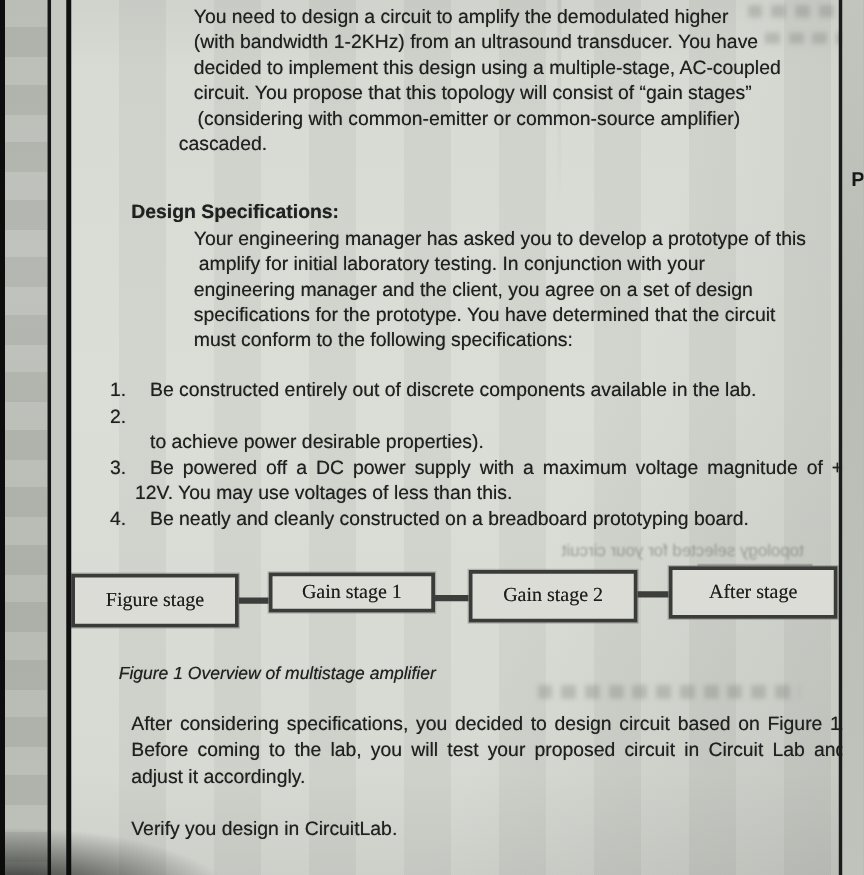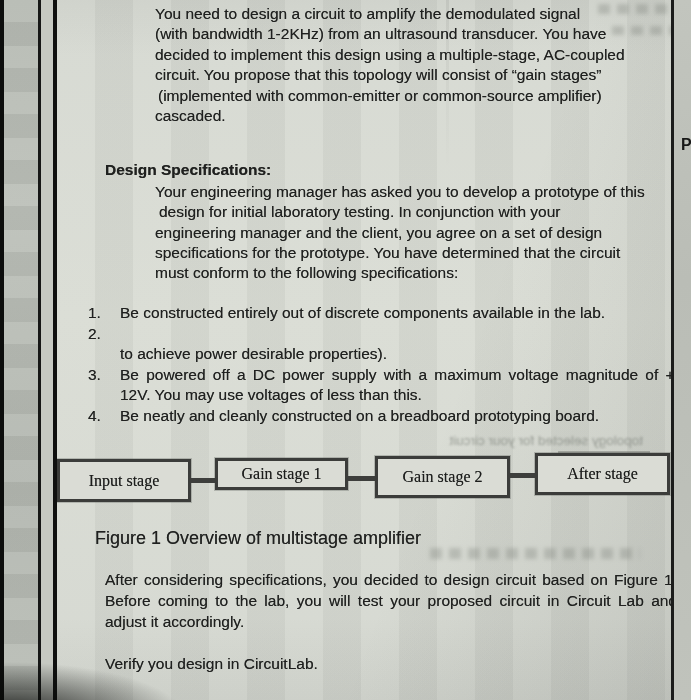--- a/index.html
+++ b/index.html
@@ -65,7 +65,7 @@
   </div>
   <div class="crease"></div>
 
-  <div class="tline" style="left:155px;top:4px">You need to design a circuit to amplify the demodulated signal</div>
+  <div class="tline" style="left:155px;top:4px">You need to design a circuit to amplify the demodulated higher</div>
   <div class="tline" style="left:155px;top:24px">(with bandwidth 1-2KHz) from an ultrasound transducer. You have</div>
   <div class="tline" style="left:155px;top:45px">decided to implement this design using a multiple-stage, AC-coupled</div>
   <div class="tline" style="left:155px;top:65px">circuit. You propose that this topology will consist of “gain stages”</div>

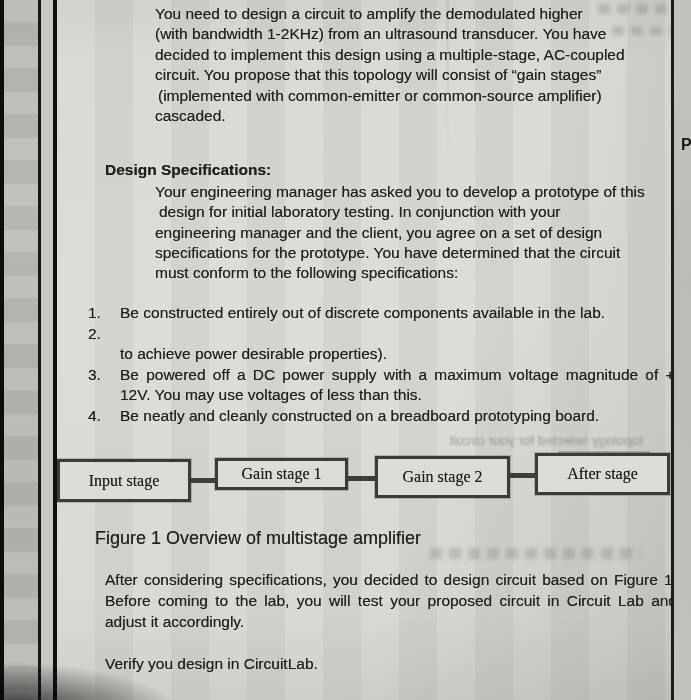--- a/index.html
+++ b/index.html
@@ -69,7 +69,7 @@
   <div class="tline" style="left:155px;top:24px">(with bandwidth 1-2KHz) from an ultrasound transducer. You have</div>
   <div class="tline" style="left:155px;top:45px">decided to implement this design using a multiple-stage, AC-coupled</div>
   <div class="tline" style="left:155px;top:65px">circuit. You propose that this topology will consist of “gain stages”</div>
-  <div class="tline" style="left:158px;top:86px">(implemented with common-emitter or common-source amplifier)</div>
+  <div class="tline" style="left:158px;top:86px">(considering with common-emitter or common-source amplifier)</div>
   <div class="tline" style="left:155px;top:106px">cascaded.</div>
 
   <div class="tline" style="left:155px;top:182px">Your engineering manager has asked you to develop a prototype of this</div>

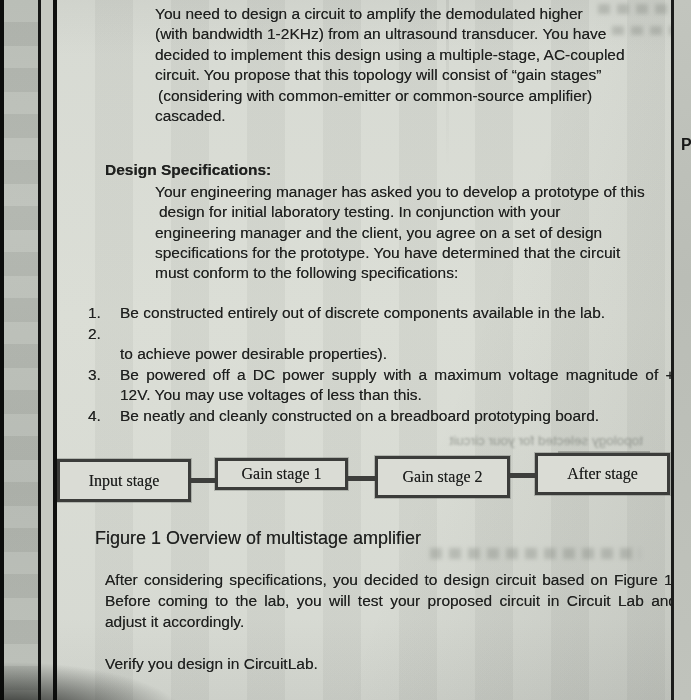--- a/index.html
+++ b/index.html
@@ -70,7 +70,7 @@
   <div class="tline" style="left:155px;top:45px">decided to implement this design using a multiple-stage, AC-coupled</div>
   <div class="tline" style="left:155px;top:65px">circuit. You propose that this topology will consist of “gain stages”</div>
   <div class="tline" style="left:158px;top:86px">(considering with common-emitter or common-source amplifier)</div>
-  <div class="tline" style="left:155px;top:106px">cascaded.</div>
+  <div class="tline" style="left:143px;top:106px">cascaded.</div>
 
   <div class="tline" style="left:155px;top:182px">Your engineering manager has asked you to develop a prototype of this</div>
   <div class="tline bold" style="left:105px;top:160px">Design Specifications:</div>

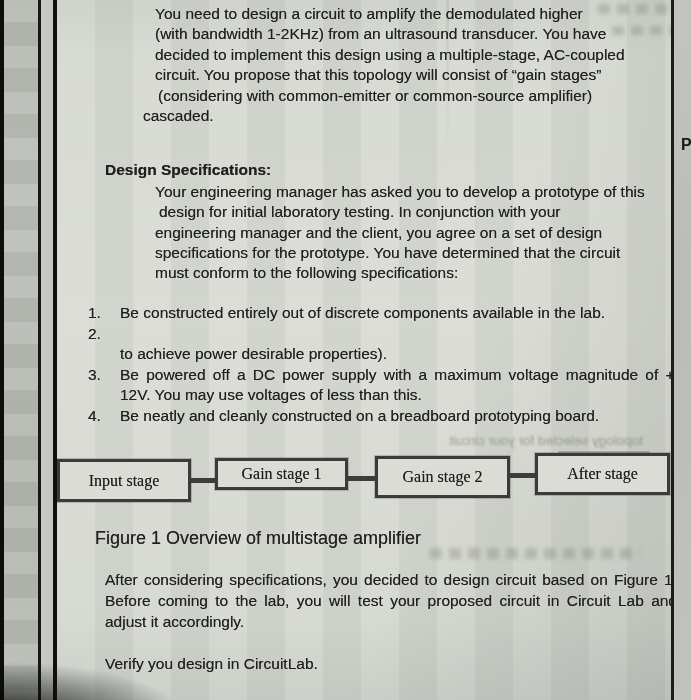--- a/index.html
+++ b/index.html
@@ -74,7 +74,7 @@
 
   <div class="tline" style="left:155px;top:182px">Your engineering manager has asked you to develop a prototype of this</div>
   <div class="tline bold" style="left:105px;top:160px">Design Specifications:</div>
-  <div class="tline" style="left:159px;top:202px">design for initial laboratory testing. In conjunction with your</div>
+  <div class="tline" style="left:159px;top:202px">amplify for initial laboratory testing. In conjunction with your</div>
   <div class="tline" style="left:155px;top:243px">specifications for the prototype. You have determined that the circuit</div>
   <div class="tline" style="left:155px;top:223px">engineering manager and the client, you agree on a set of design</div>
   <div class="tline" style="left:155px;top:263px">must conform to the following specifications:</div>

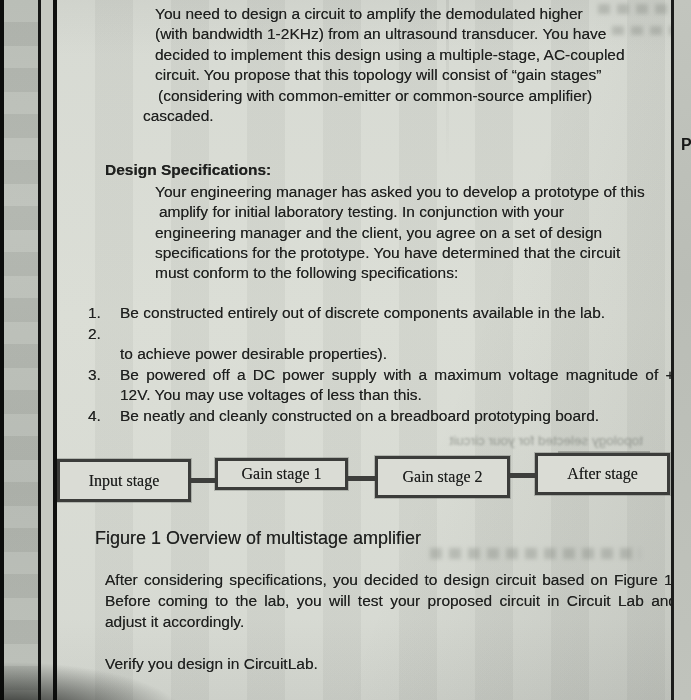--- a/index.html
+++ b/index.html
@@ -87,7 +87,7 @@
 
   <div class="tline" style="left:88px;top:365px">3.</div>
   <div class="tline just" style="left:120px;top:365px;width:564px">Be powered off a DC power supply with a maximum voltage magnitude of +/-</div>
-  <div class="tline" style="left:120px;top:385px">12V. You may use voltages of less than this.</div>
+  <div class="tline" style="left:108px;top:385px">12V. You may use voltages of less than this.</div>
 
   <div class="tline" style="left:88px;top:406px">4.</div>
   <div class="tline" style="left:120px;top:406px">Be neatly and cleanly constructed on a breadboard prototyping board.</div>

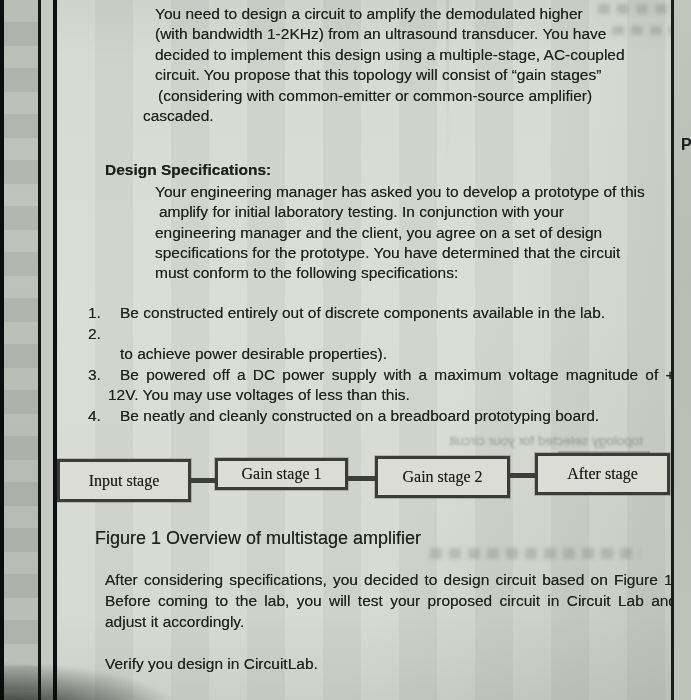--- a/index.html
+++ b/index.html
@@ -98,7 +98,7 @@
   <div class="smudge" style="left:612px;top:26px;width:70px;height:9px"></div>
   <div class="smudge" style="left:430px;top:548px;width:210px;height:11px"></div>
 
-  <div class="fig-box" style="left:57px;top:459px;width:134px;height:43px">Input stage</div>
+  <div class="fig-box" style="left:57px;top:459px;width:134px;height:43px">Figure stage</div>
   <div class="fig-conn" style="left:191px;top:478px;width:24px"></div>
   <div class="fig-box" style="left:215px;top:458px;width:133px;height:32px">Gain stage 1</div>
   <div class="fig-conn" style="left:348px;top:476px;width:27px"></div>

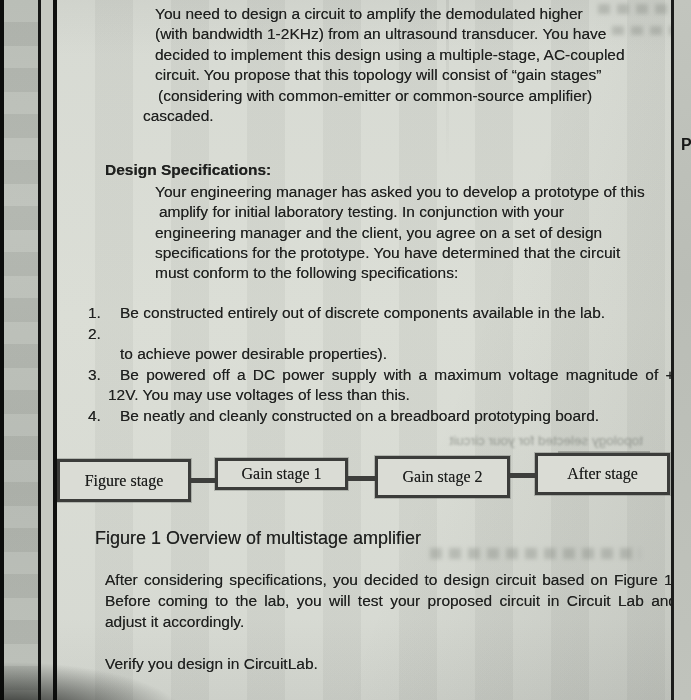--- a/index.html
+++ b/index.html
@@ -39,7 +39,7 @@
     color:#1f201f;text-shadow:0 0 .6px rgba(25,27,25,.65);}
   .bold{font-weight:bold;}
   .just{white-space:normal;text-align:justify;text-align-last:justify;overflow:hidden;height:19px;}
-  .caption{font-size:18px;}
+  .caption{font-style:italic;font-size:14px;}
   
   .fig-box{position:absolute;box-sizing:border-box;border:3px solid #3b3c3a;
     background:#dadcd5;display:flex;align-items:center;justify-content:center;

